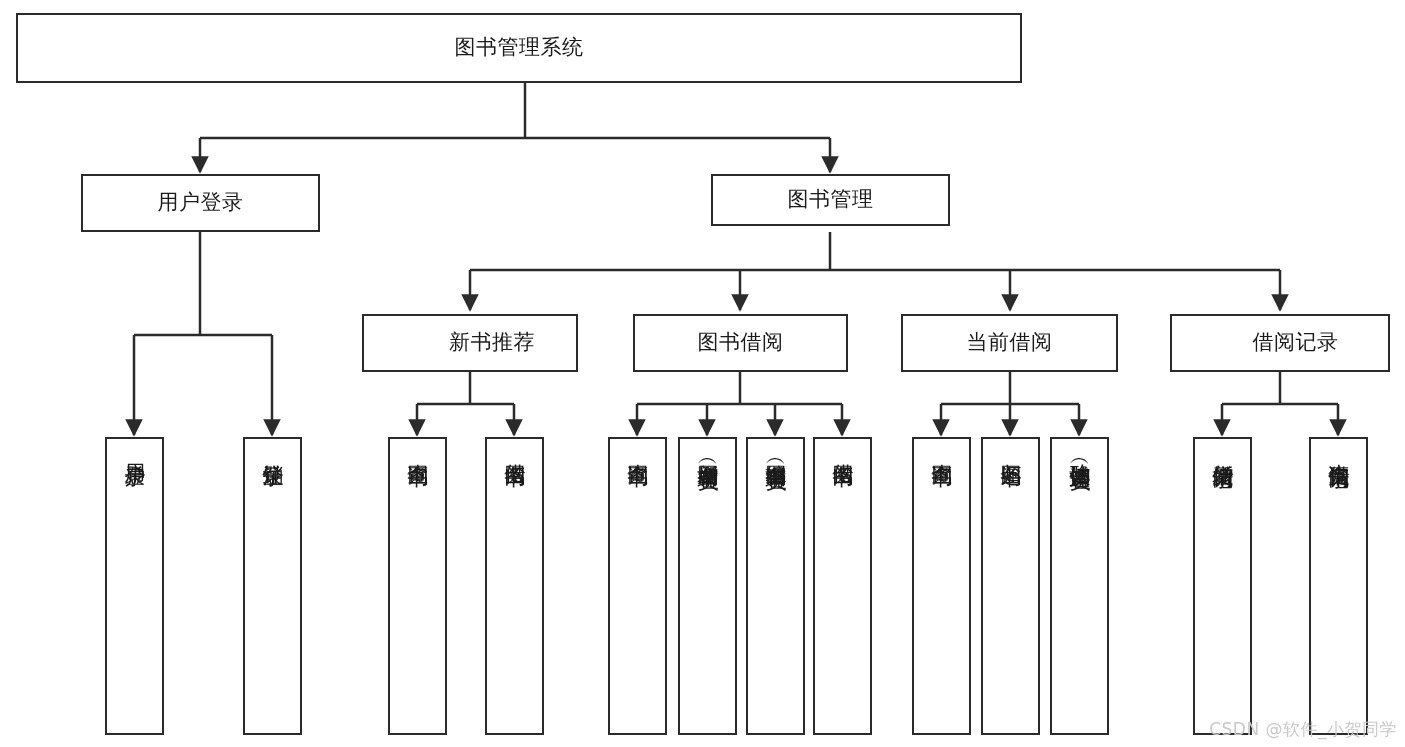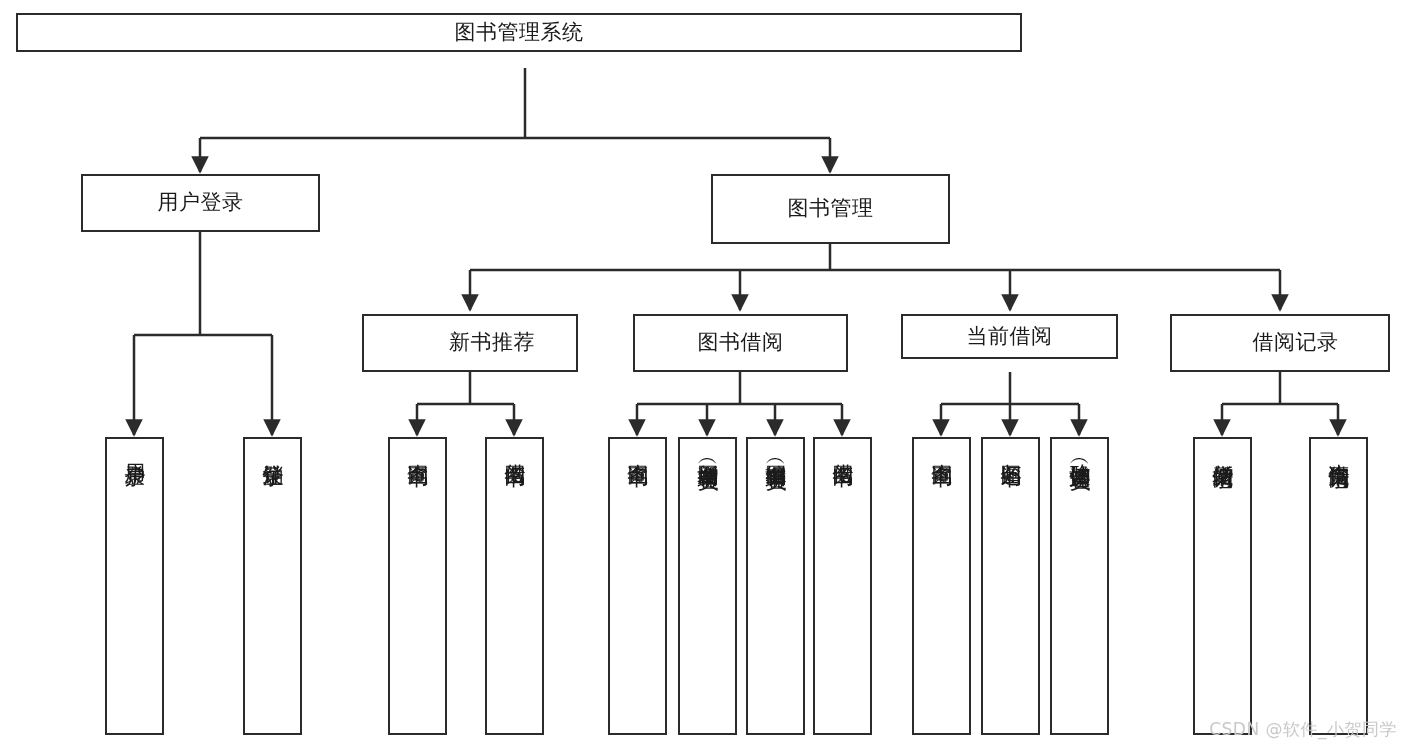--- a/index.html
+++ b/index.html
@@ -126,7 +126,7 @@
     </g>
   </svg>
 
-  <div class="node node-h" style="left:16px; top:13px; width:1006px; height:39px;">
+  <div class="node node-h" style="left:16px; top:13px; width:1006px; height:70px;">
     <span class="node-label">图书管理系统</span>
   </div>
 

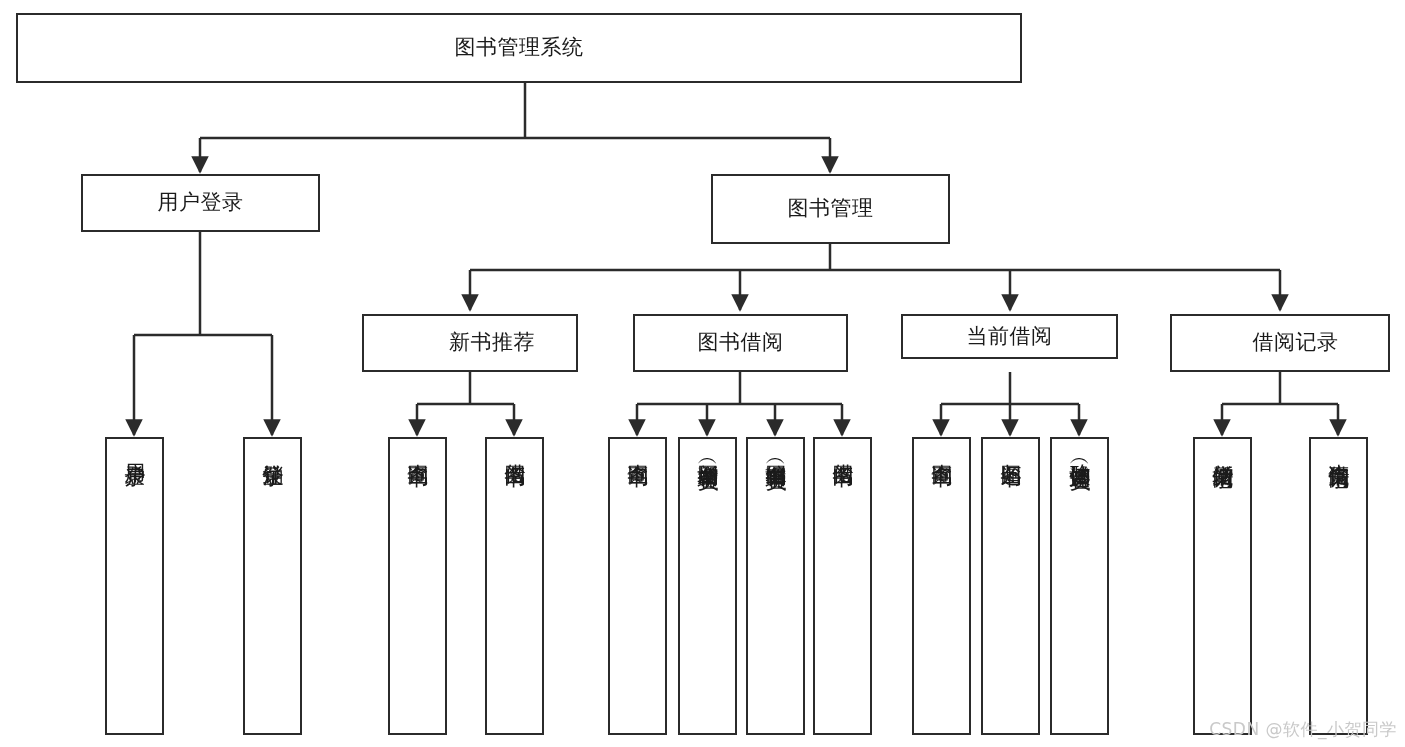--- a/index.html
+++ b/index.html
@@ -133,7 +133,7 @@
   <div class="node node-h" style="left:81px; top:174px; width:239px; height:58px;">
     <span class="node-label">用户登录</span>
   </div>
-  <div class="node node-h" style="left:711px; top:174px; width:239px; height:70px;">
+  <div class="node node-h" style="left:711px; top:174px; width:239px; height:52px;">
     <span class="node-label">图书管理</span>
   </div>
 

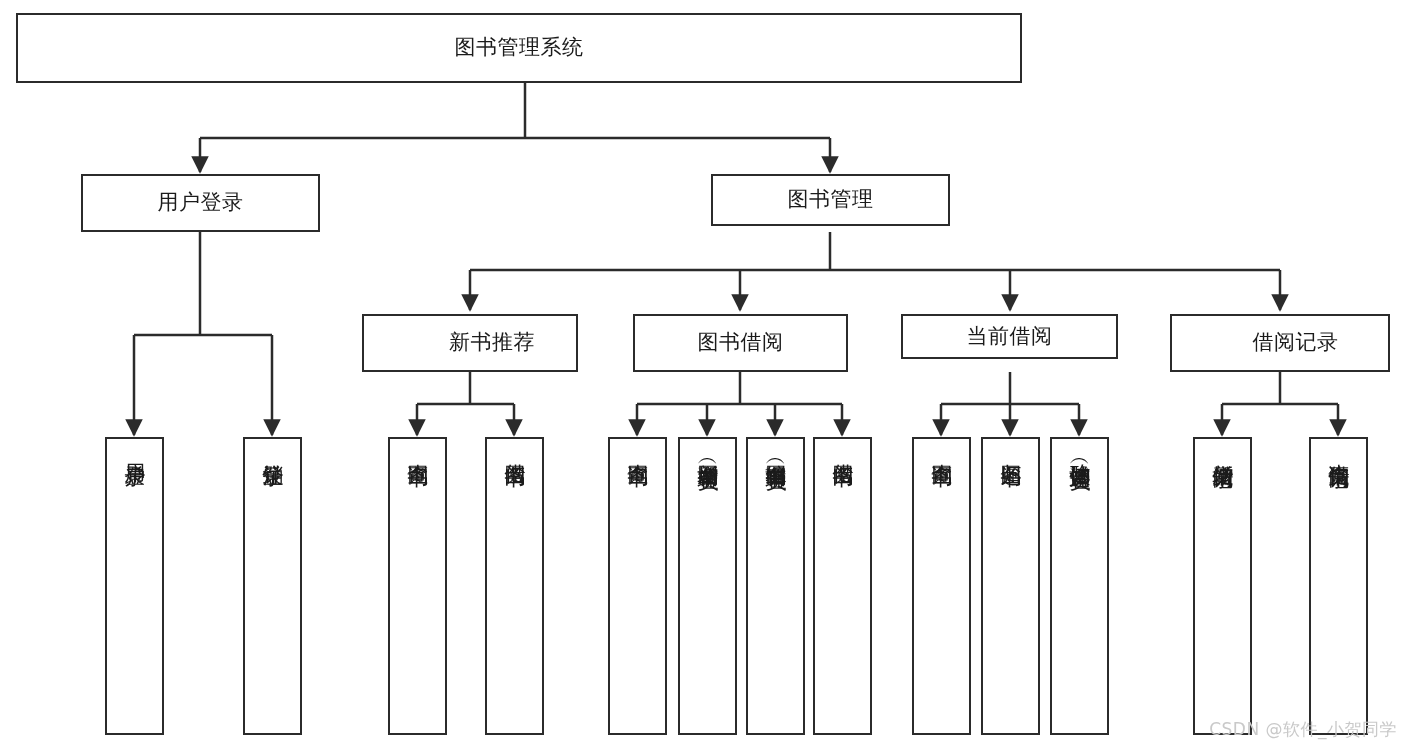--- a/index.html
+++ b/index.html
@@ -143,7 +143,7 @@
   <div class="node node-h" style="left:633px; top:314px; width:215px; height:58px;justify-content:center;">
     <span class="node-label">图书借阅</span>
   </div>
-  <div class="node node-h" style="left:901px; top:314px; width:217px; height:45px;">
+  <div class="node node-h" style="left:901px; top:314px; width:217px; height:58px;">
     <span class="node-label">当前借阅</span>
   </div>
   <div class="node node-h" style="left:1170px; top:314px; width:220px; height:58px;padding-left:31px;">

